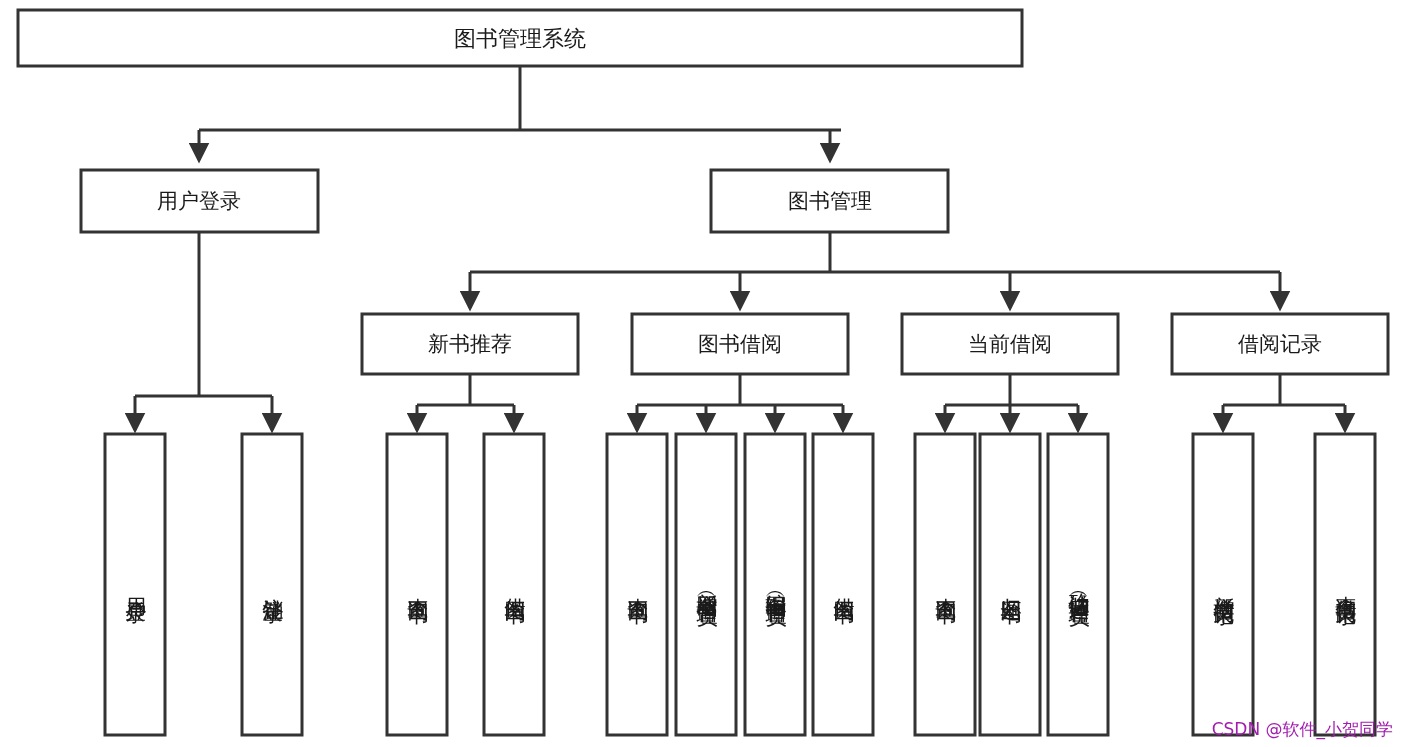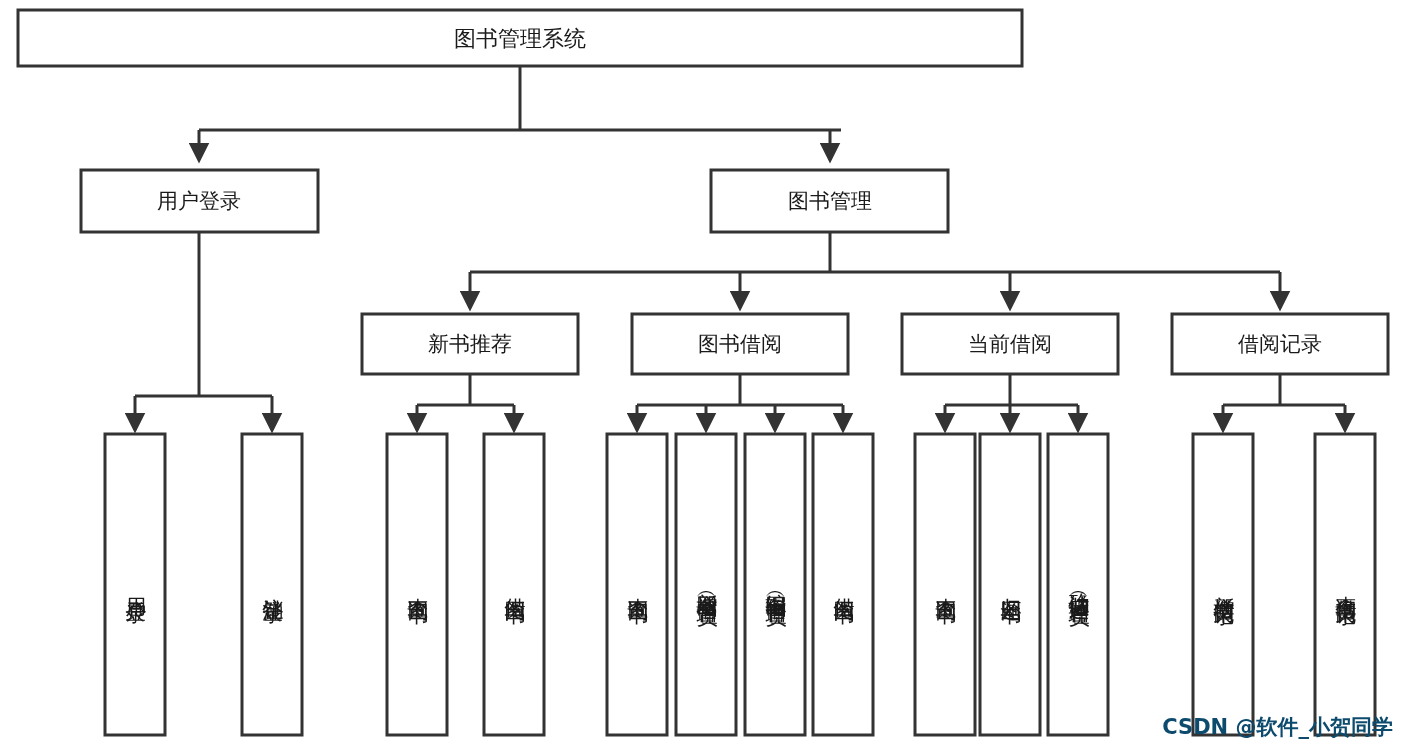--- a/index.html
+++ b/index.html
@@ -55,11 +55,10 @@
     right: 12px;
     bottom: 6px;
     font-family: "DejaVu Sans", "Liberation Sans", sans-serif;
-    font-size: 21px;
-    color: #0c4a6e;
+    font-size: 17px;
+    color: #a21caf;
     white-space: nowrap;
     pointer-events: none;
-    font-weight: bold;
   }
 </style>
 </head>

